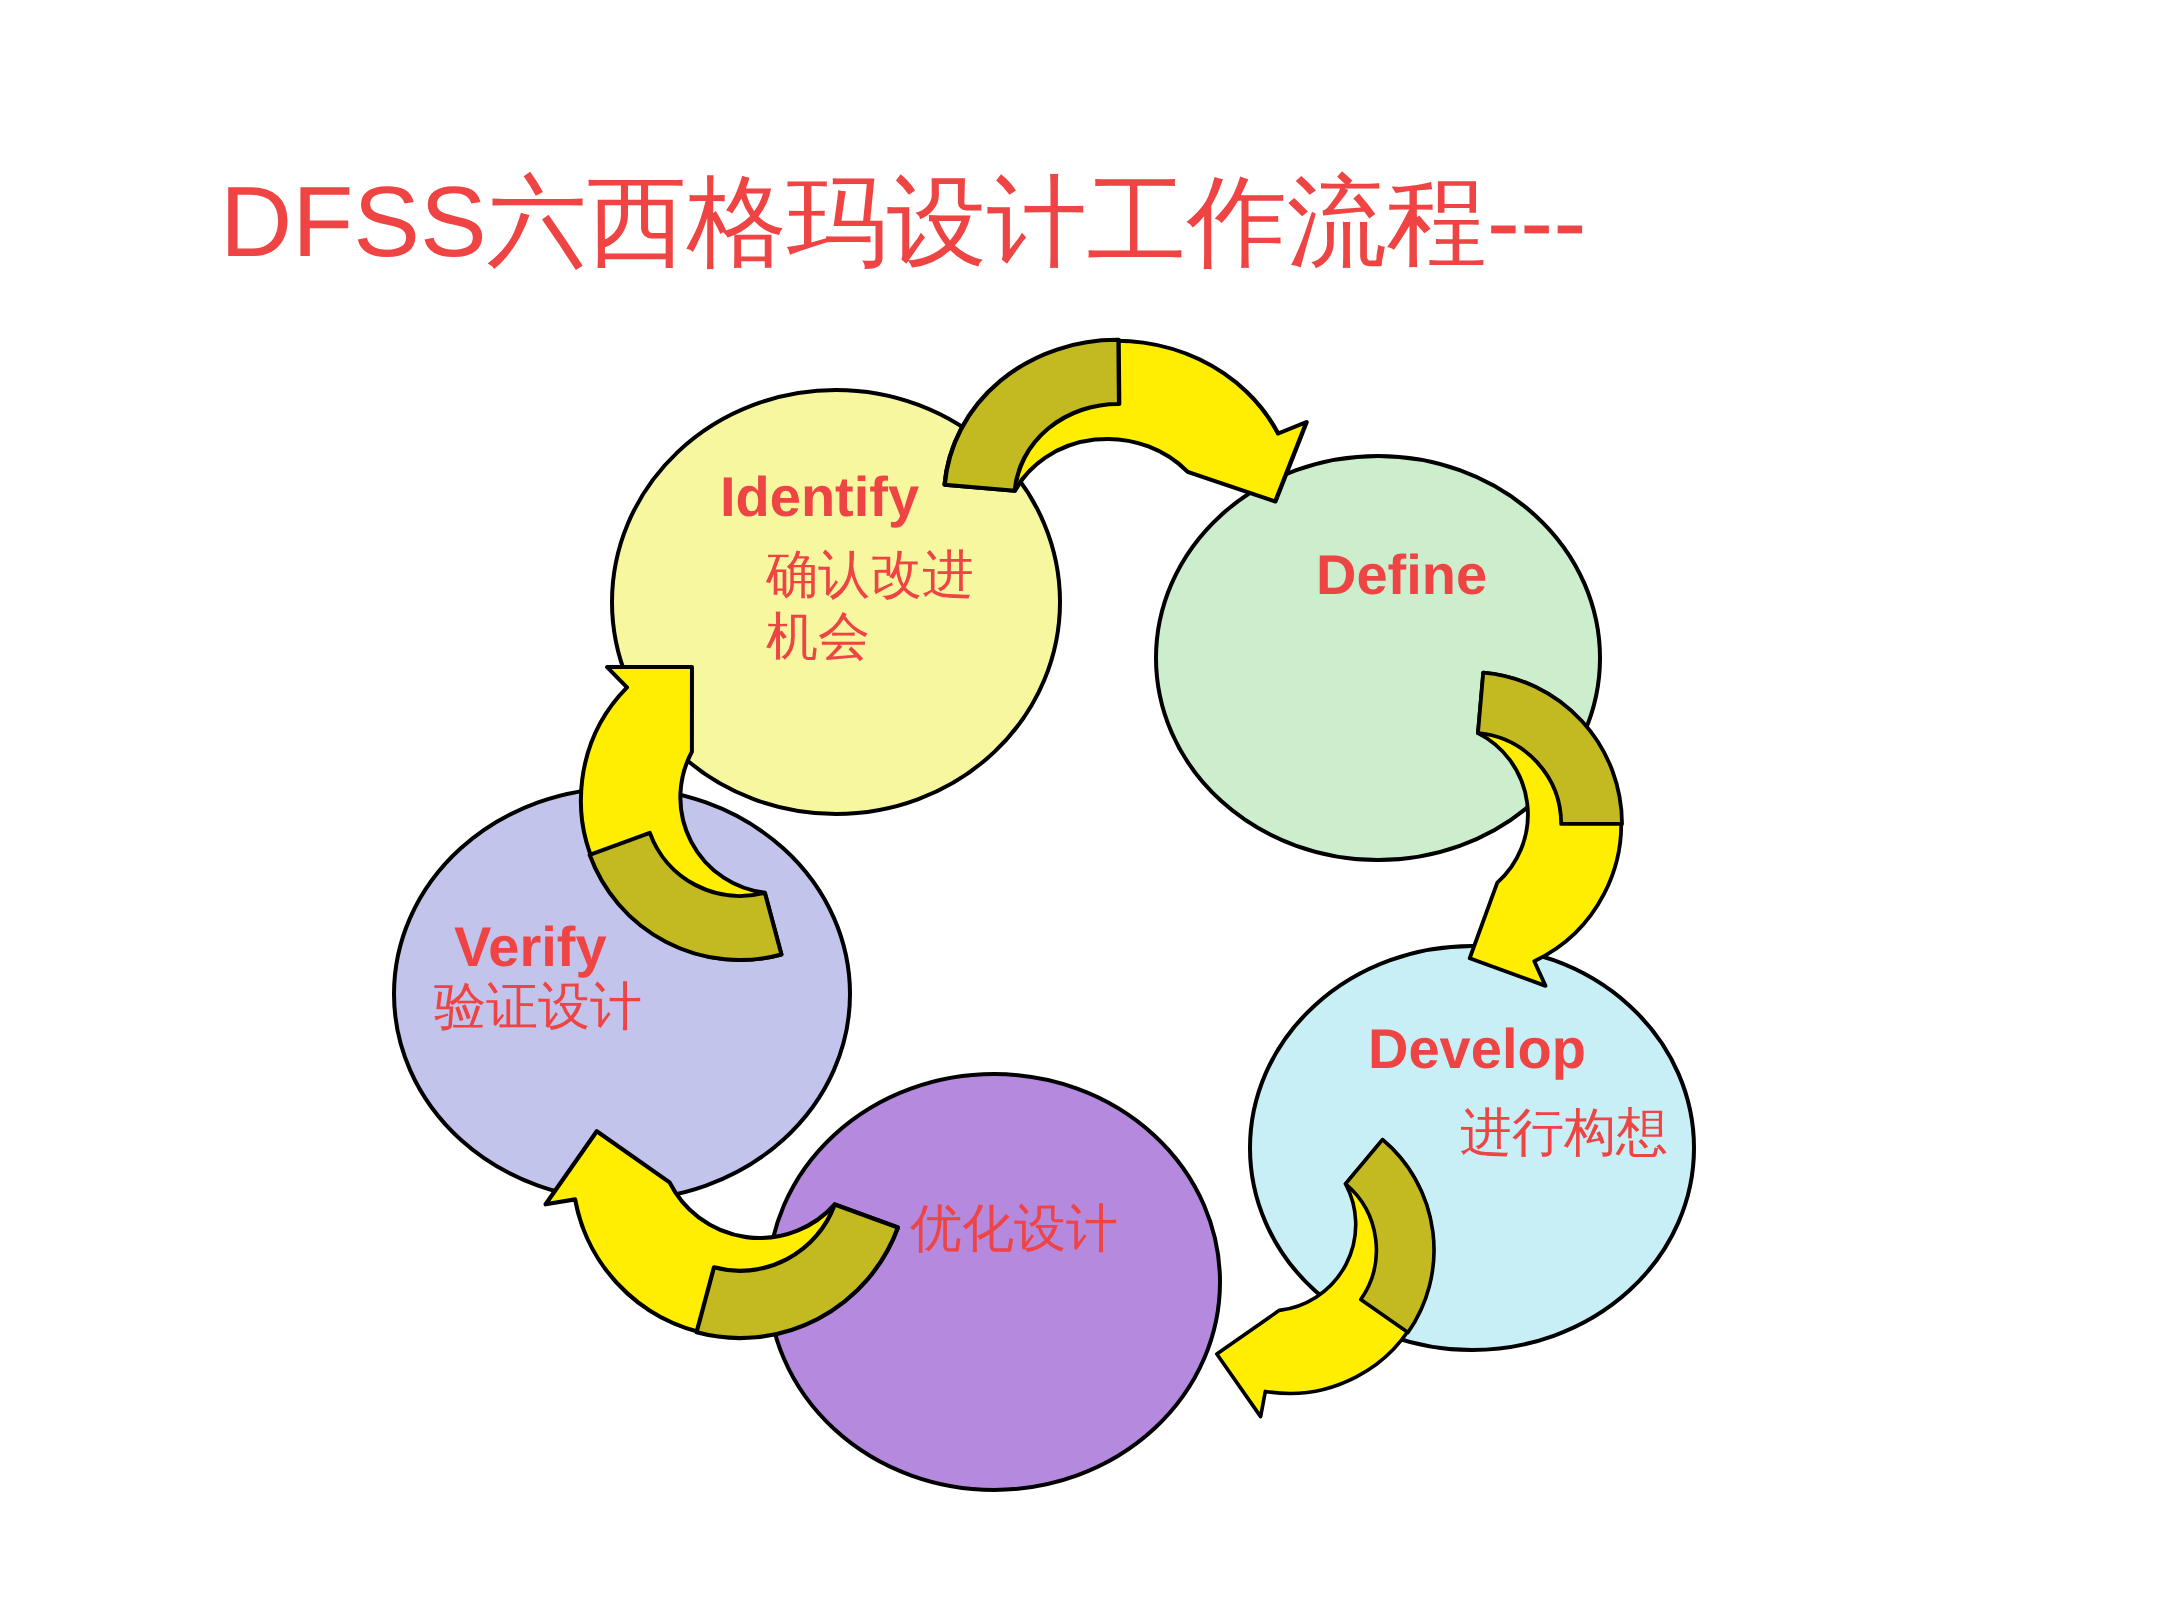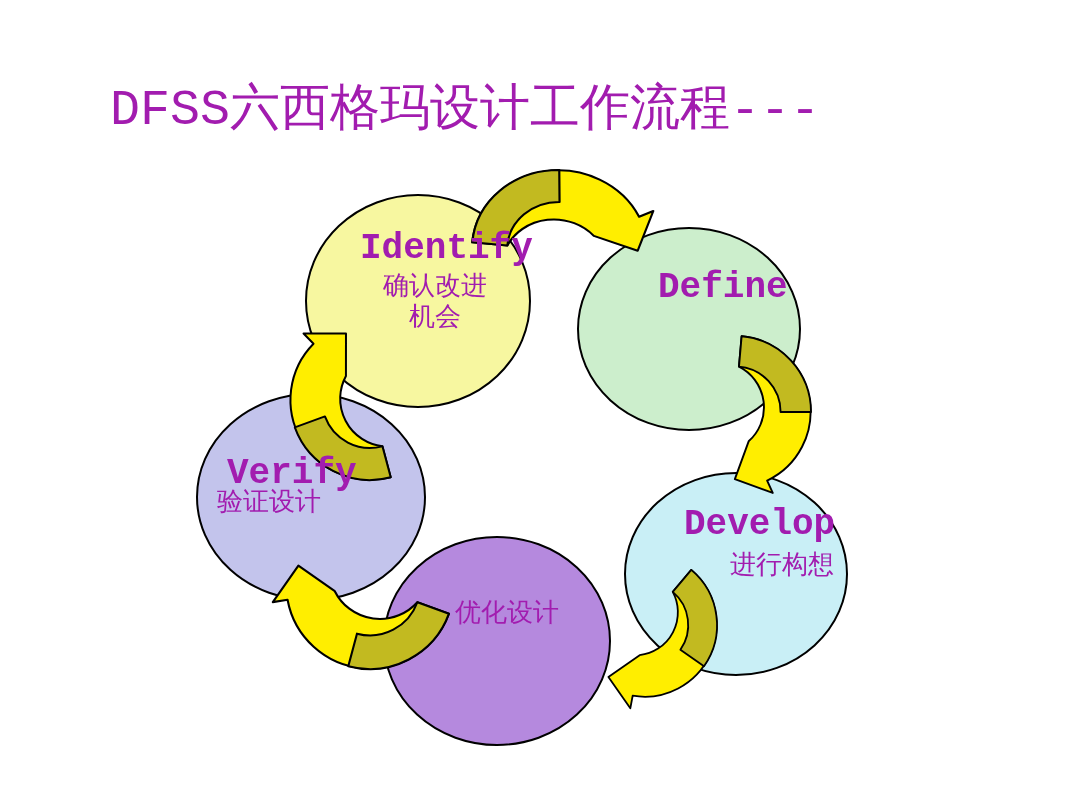--- a/index.html
+++ b/index.html
@@ -9,8 +9,8 @@
     height: 810px;
     background: #ffffff;
     overflow: hidden;
-    font-family: Liberation Mono, monospace;
-    color: #a21caf;
+    font-family: Liberation Sans, sans-serif;
+    color: #ef4444;
   }
   .title {
     position: absolute;

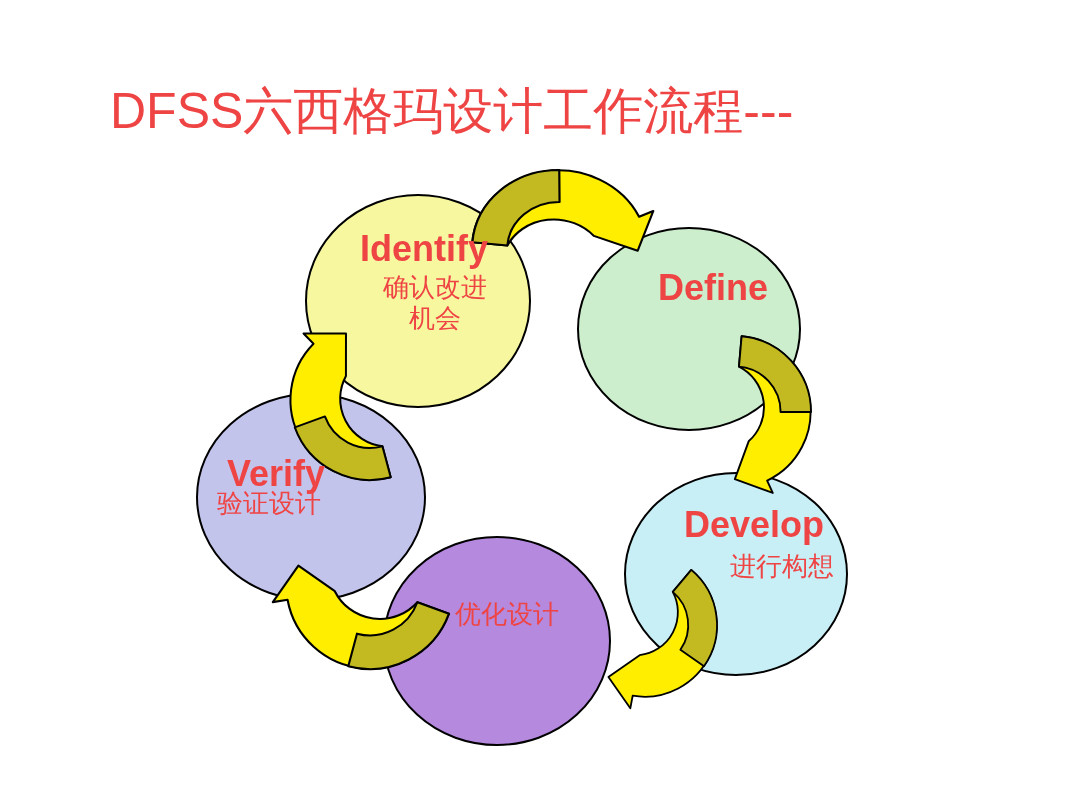--- a/index.html
+++ b/index.html
@@ -35,7 +35,7 @@
     position: absolute;
     white-space: pre-line;
   }
-  .label-en { font-weight: bold; font-size: 36px; line-height: 32px; }
+  .label-en { font-weight: bold; font-size: 28px; line-height: 32px; }
   .label-cn { font-weight: normal; font-size: 26px; line-height: 31px; }
 </style>
 </head>

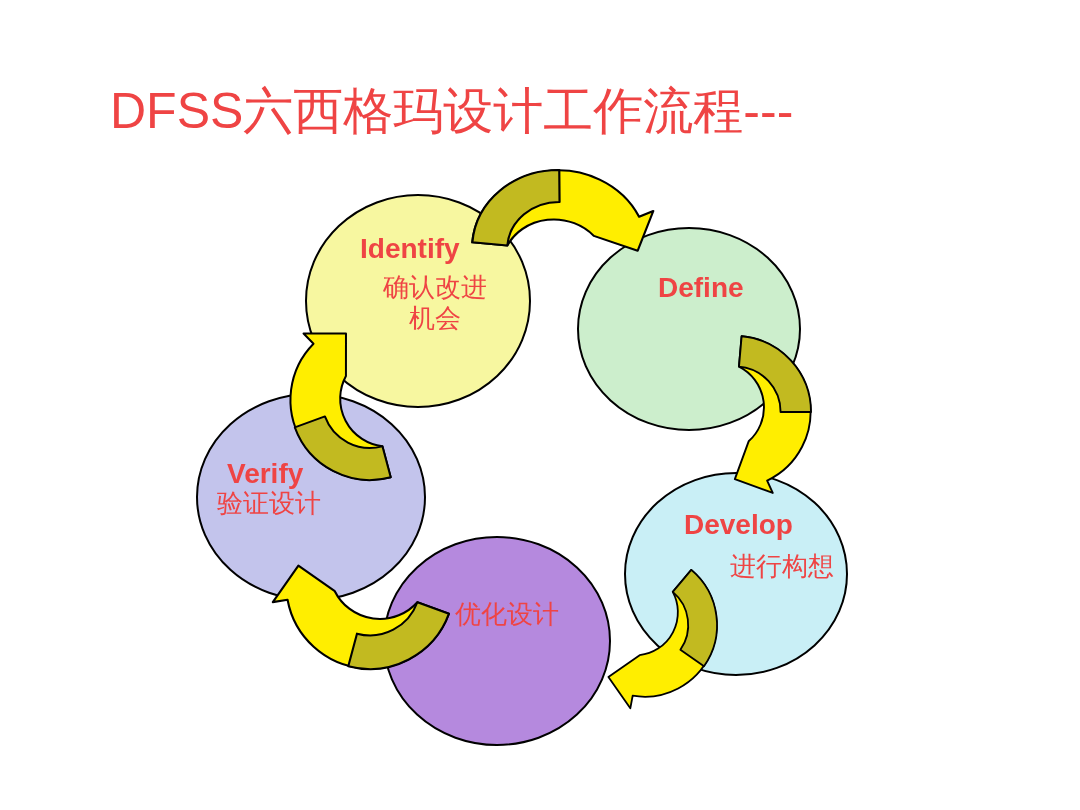--- a/index.html
+++ b/index.html
@@ -84,7 +84,7 @@
   </svg>
 
   <div class="label label-en" style="left:360px; top:233px;">Identify</div>
-  <div class="label label-cn" style="left:383px; top:272px;text-align:center;">确认改进
+  <div class="label label-cn" style="left:383px; top:272px;">确认改进
 机会</div>
 
   <div class="label label-en" style="left:658px; top:248px;margin-top:24px;">Define</div>

